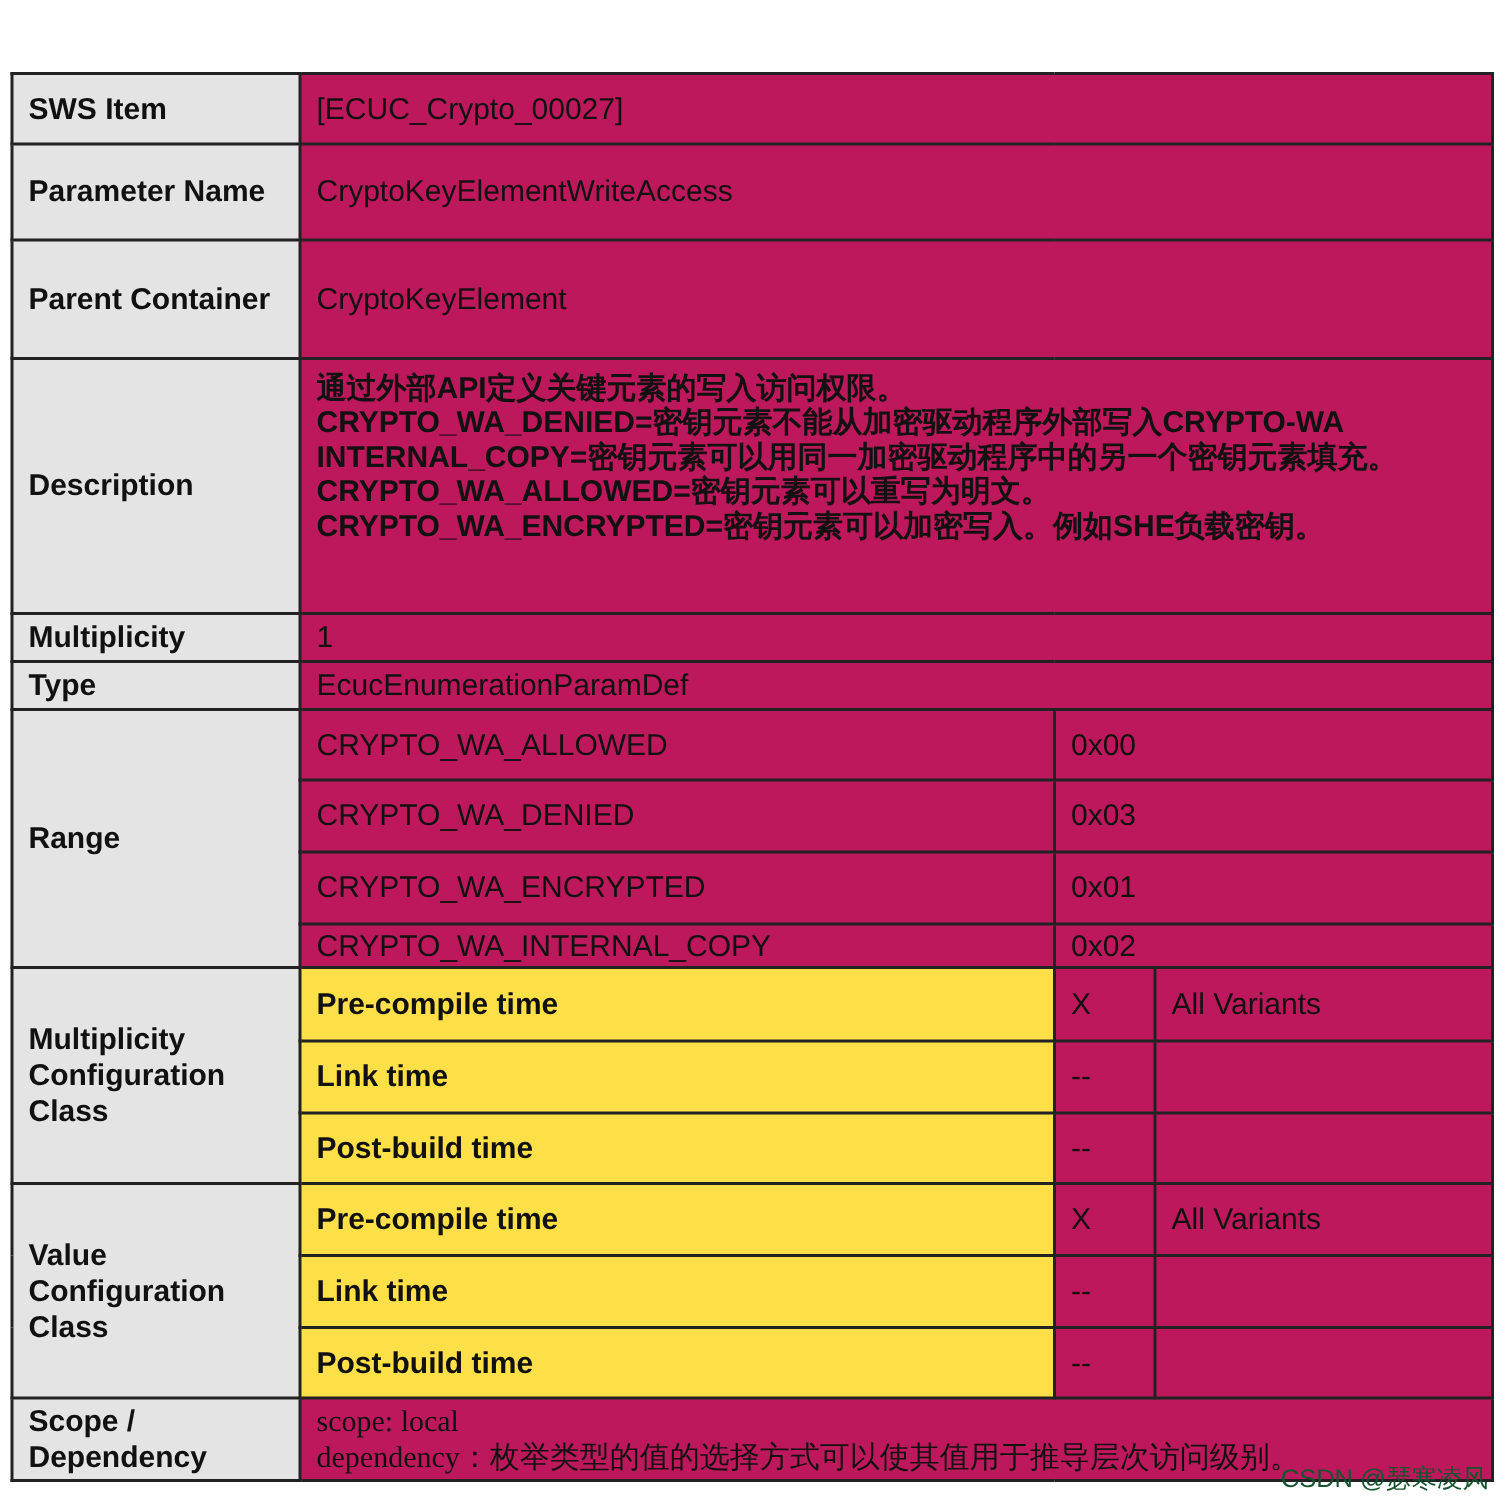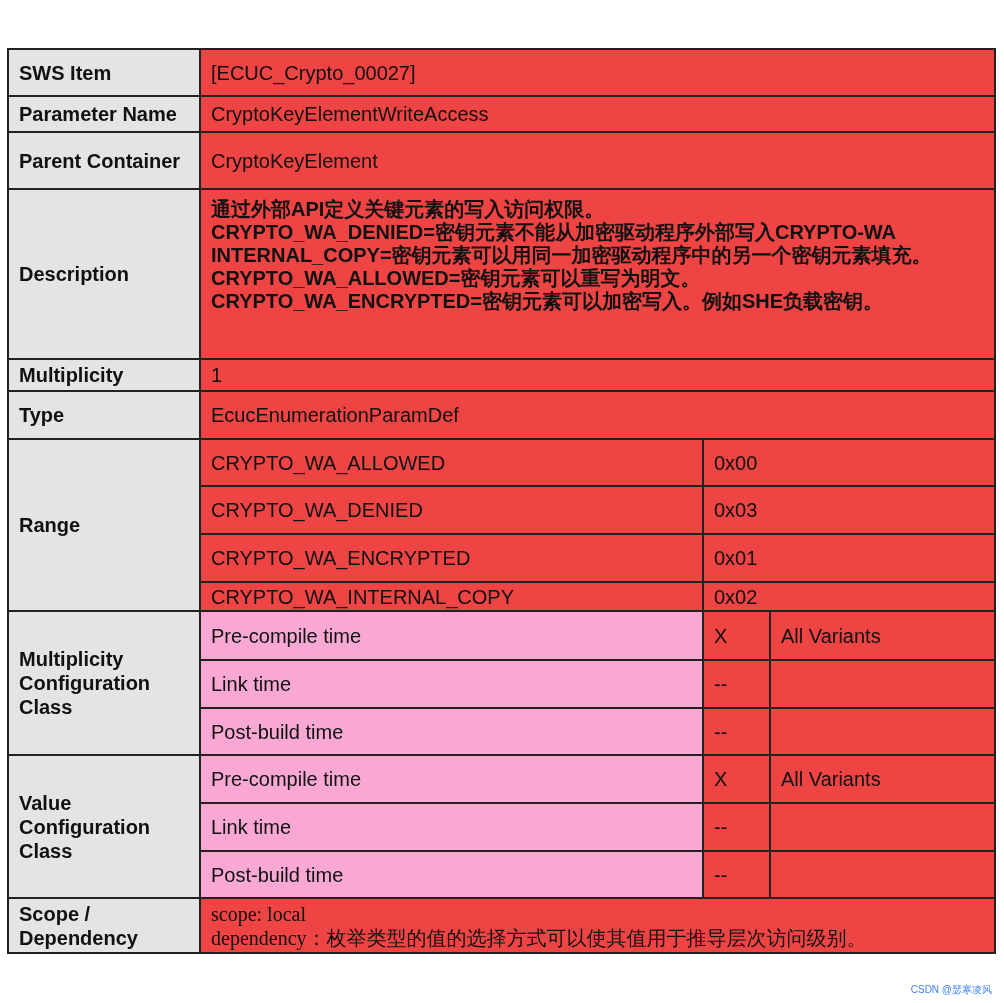--- a/index.html
+++ b/index.html
@@ -10,7 +10,7 @@
   table.spec td { border: 2px solid #222; font-size: 20px; padding: 0 10px; vertical-align: middle; line-height: 24px; }
   td.label { background: #e4e4e4; font-weight: bold; }
   td.sublabel { background: #f9a8d4; font-weight: normal; }
-  td.val { background: #ef4444; }
+  td.val { background: #be185d; }
   .desc { padding-top: 8px !important; vertical-align: top !important; line-height: 23px !important; }
   .desc div { white-space: nowrap; font-weight: bold; }
   .scope div { white-space: nowrap; font-family: Liberation Serif, serif; }

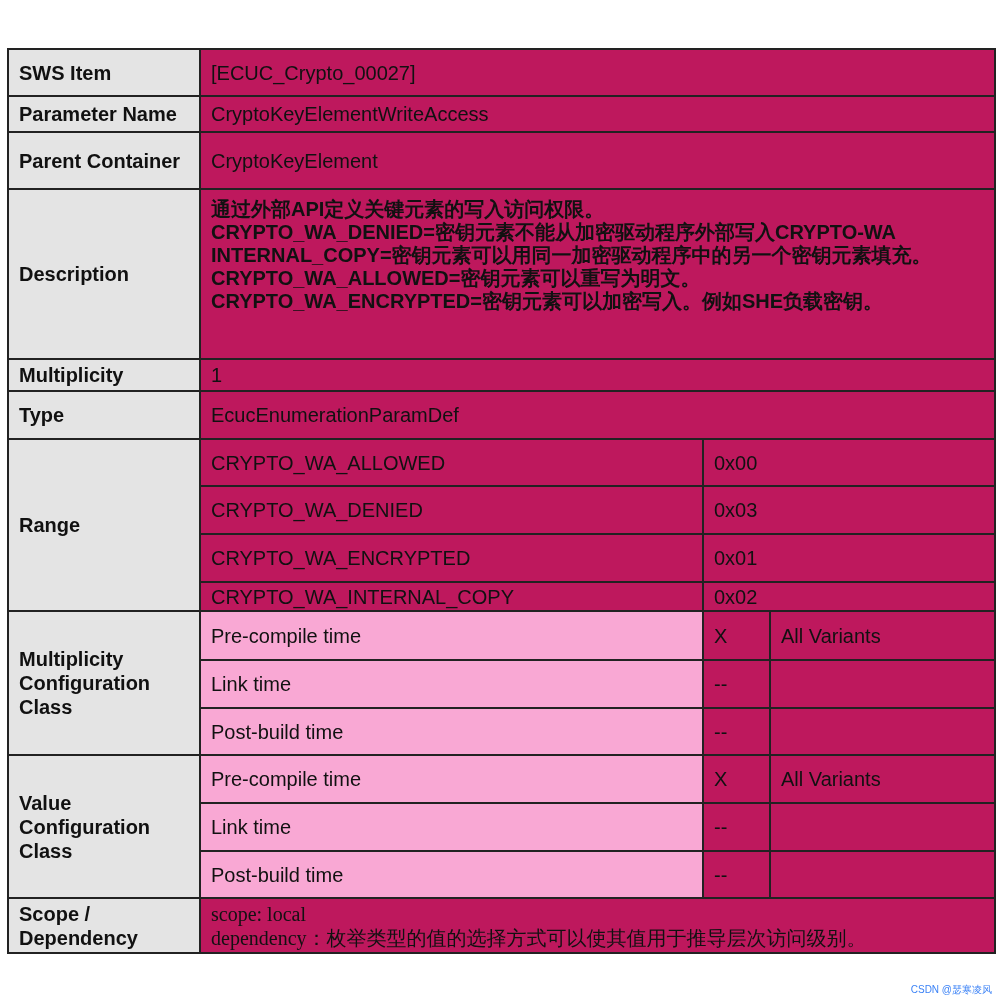--- a/index.html
+++ b/index.html
@@ -31,7 +31,7 @@
     <td class="label">SWS Item</td>
     <td class="val" colspan="3">[ECUC_Crypto_00027]</td>
   </tr>
-  <tr style="height:36px">
+  <tr style="height:64px">
     <td class="label">Parameter Name</td>
     <td class="val" colspan="3">CryptoKeyElementWriteAccess</td>
   </tr>

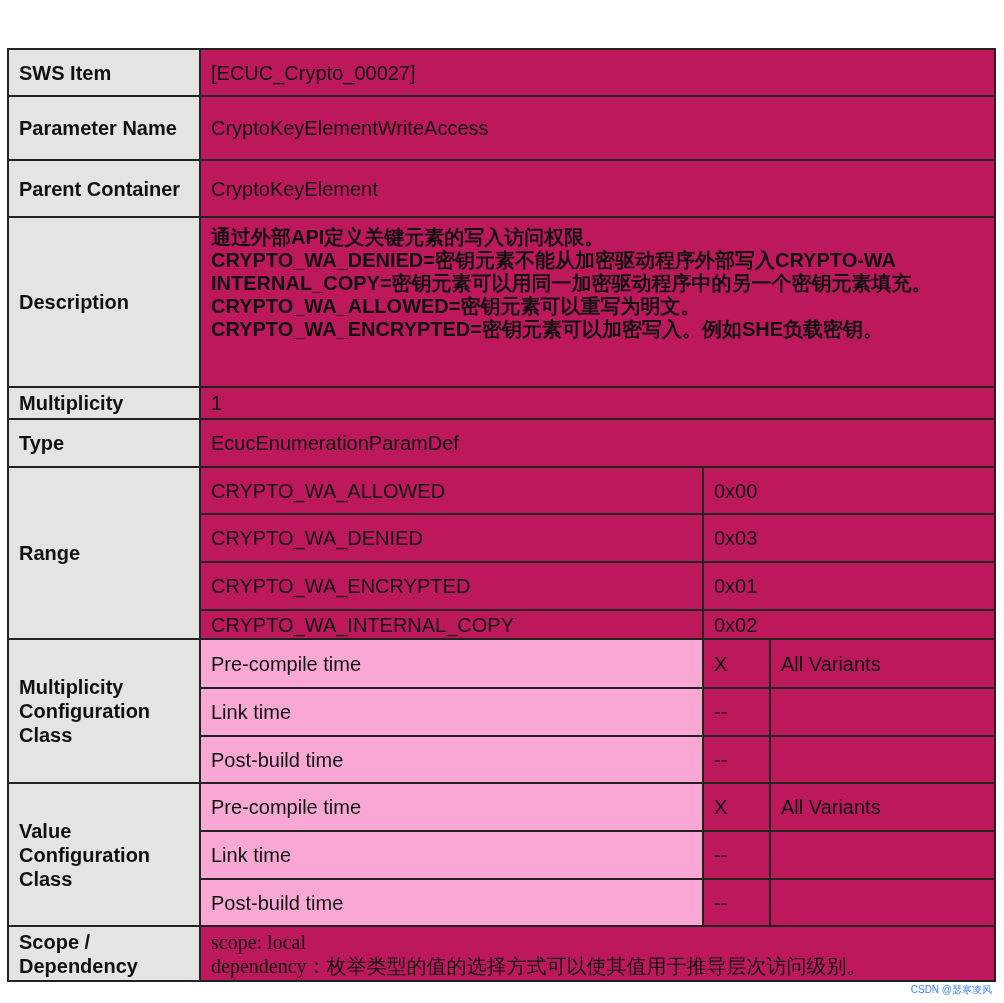--- a/index.html
+++ b/index.html
@@ -35,7 +35,7 @@
     <td class="label">Parameter Name</td>
     <td class="val" colspan="3">CryptoKeyElementWriteAccess</td>
   </tr>
-  <tr style="height:57px">
+  <tr style="height:79px">
     <td class="label">Parent Container</td>
     <td class="val" colspan="3">CryptoKeyElement</td>
   </tr>

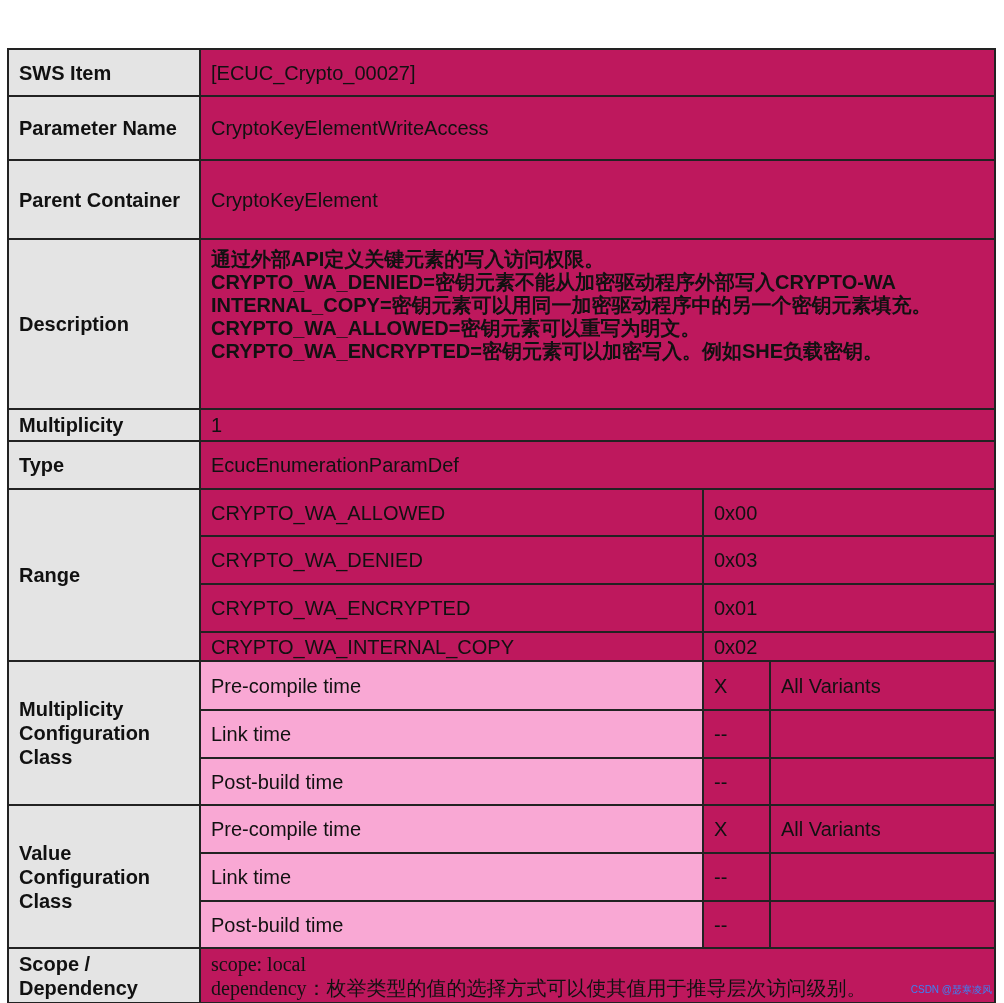--- a/index.html
+++ b/index.html
@@ -53,7 +53,7 @@
     <td class="label">Multiplicity</td>
     <td class="val" colspan="3">1</td>
   </tr>
-  <tr style="height:48px">
+  <tr style="height:32px">
     <td class="label">Type</td>
     <td class="val" colspan="3">EcucEnumerationParamDef</td>
   </tr>

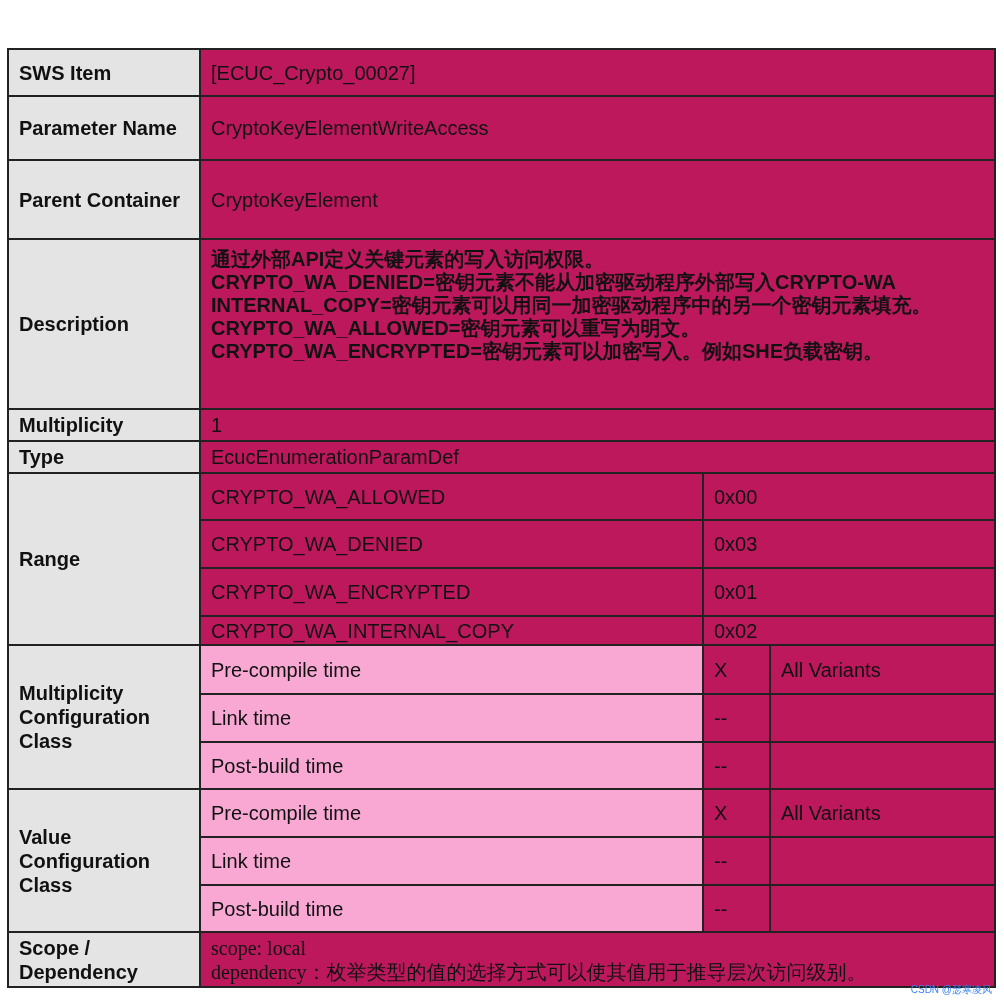--- a/index.html
+++ b/index.html
@@ -9,7 +9,7 @@
                border-collapse: collapse; table-layout: fixed; margin-top: 20px; }
   table.spec td { border: 2px solid #222; font-size: 20px; padding: 0 10px; vertical-align: middle; line-height: 24px; }
   td.label { background: #e4e4e4; font-weight: bold; }
-  td.sublabel { background: #f9a8d4; font-weight: normal; }
+  td.sublabel { background: #fde047; font-weight: bold; }
   td.val { background: #be185d; }
   .desc { padding-top: 8px !important; vertical-align: top !important; line-height: 23px !important; }
   .desc div { white-space: nowrap; font-weight: bold; }

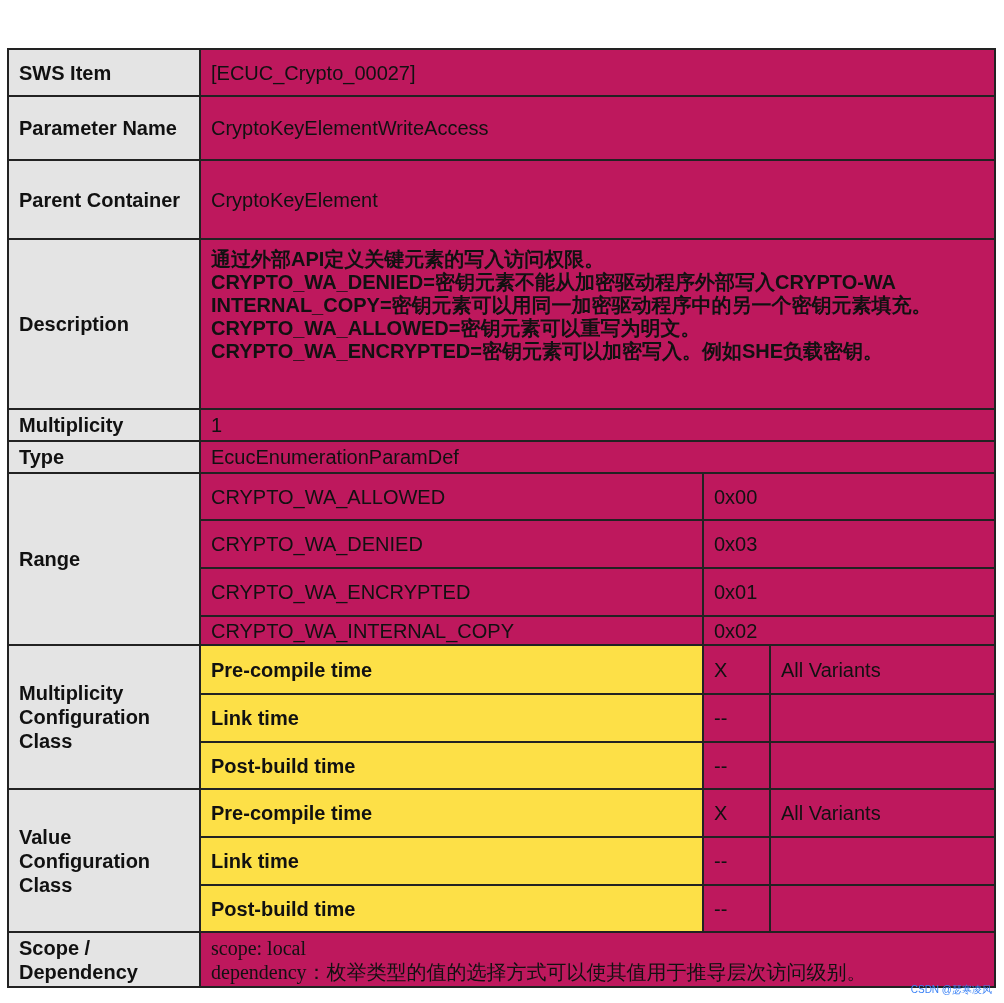--- a/index.html
+++ b/index.html
@@ -14,7 +14,7 @@
   .desc { padding-top: 8px !important; vertical-align: top !important; line-height: 23px !important; }
   .desc div { white-space: nowrap; font-weight: bold; }
   .scope div { white-space: nowrap; font-family: Liberation Serif, serif; }
-  .watermark { position: absolute; right: 12px; bottom: 6px; font-size: 10px; color: #3b82f6; }
+  .watermark { position: absolute; right: 12px; bottom: 6px; font-size: 17px; color: #14532d; }
 </style>
 </head>
 <body>

